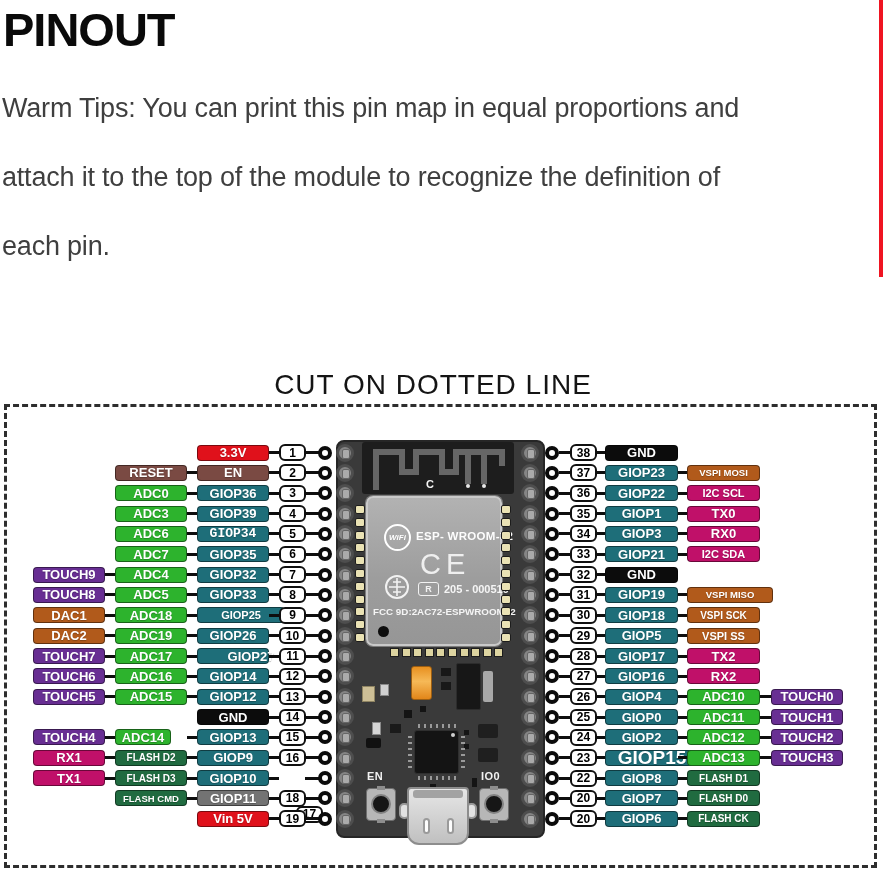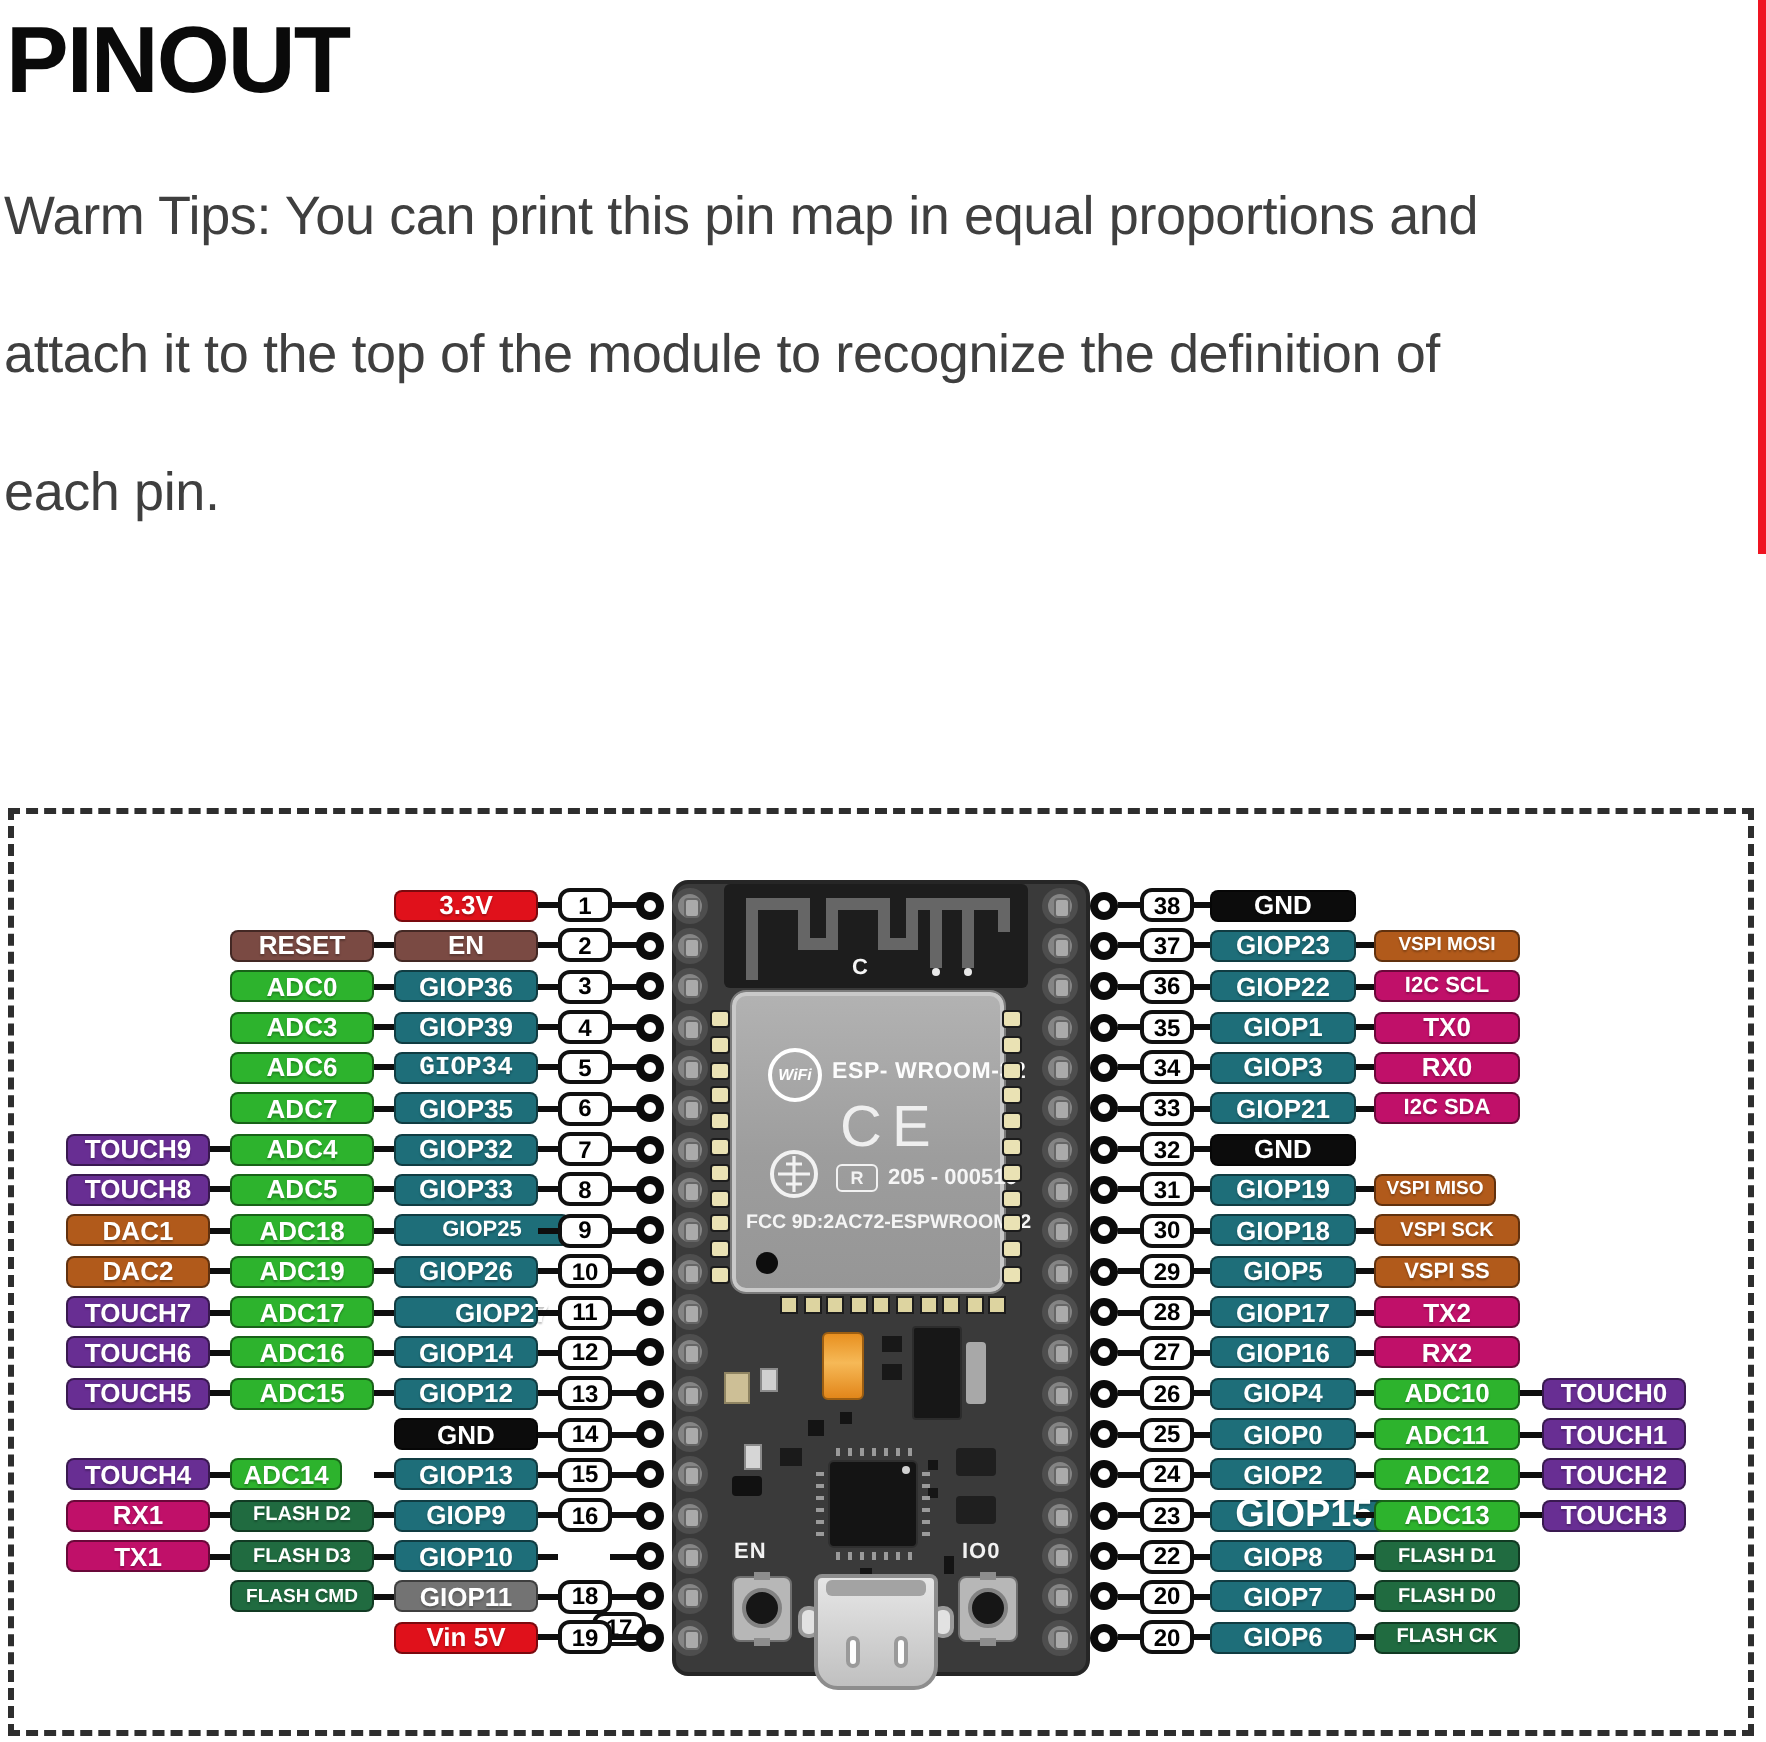--- a/index.html
+++ b/index.html
@@ -71,6 +71,7 @@
   <div class="abs warm-line" style="top:231px">each pin.</div>
   <div class="abs edge-strip"></div>
 
+  <div class="abs cut-label">CUT ON DOTTED LINE</div>
   <div class="abs cut-box"></div>
 
   <div class="abs board"></div>

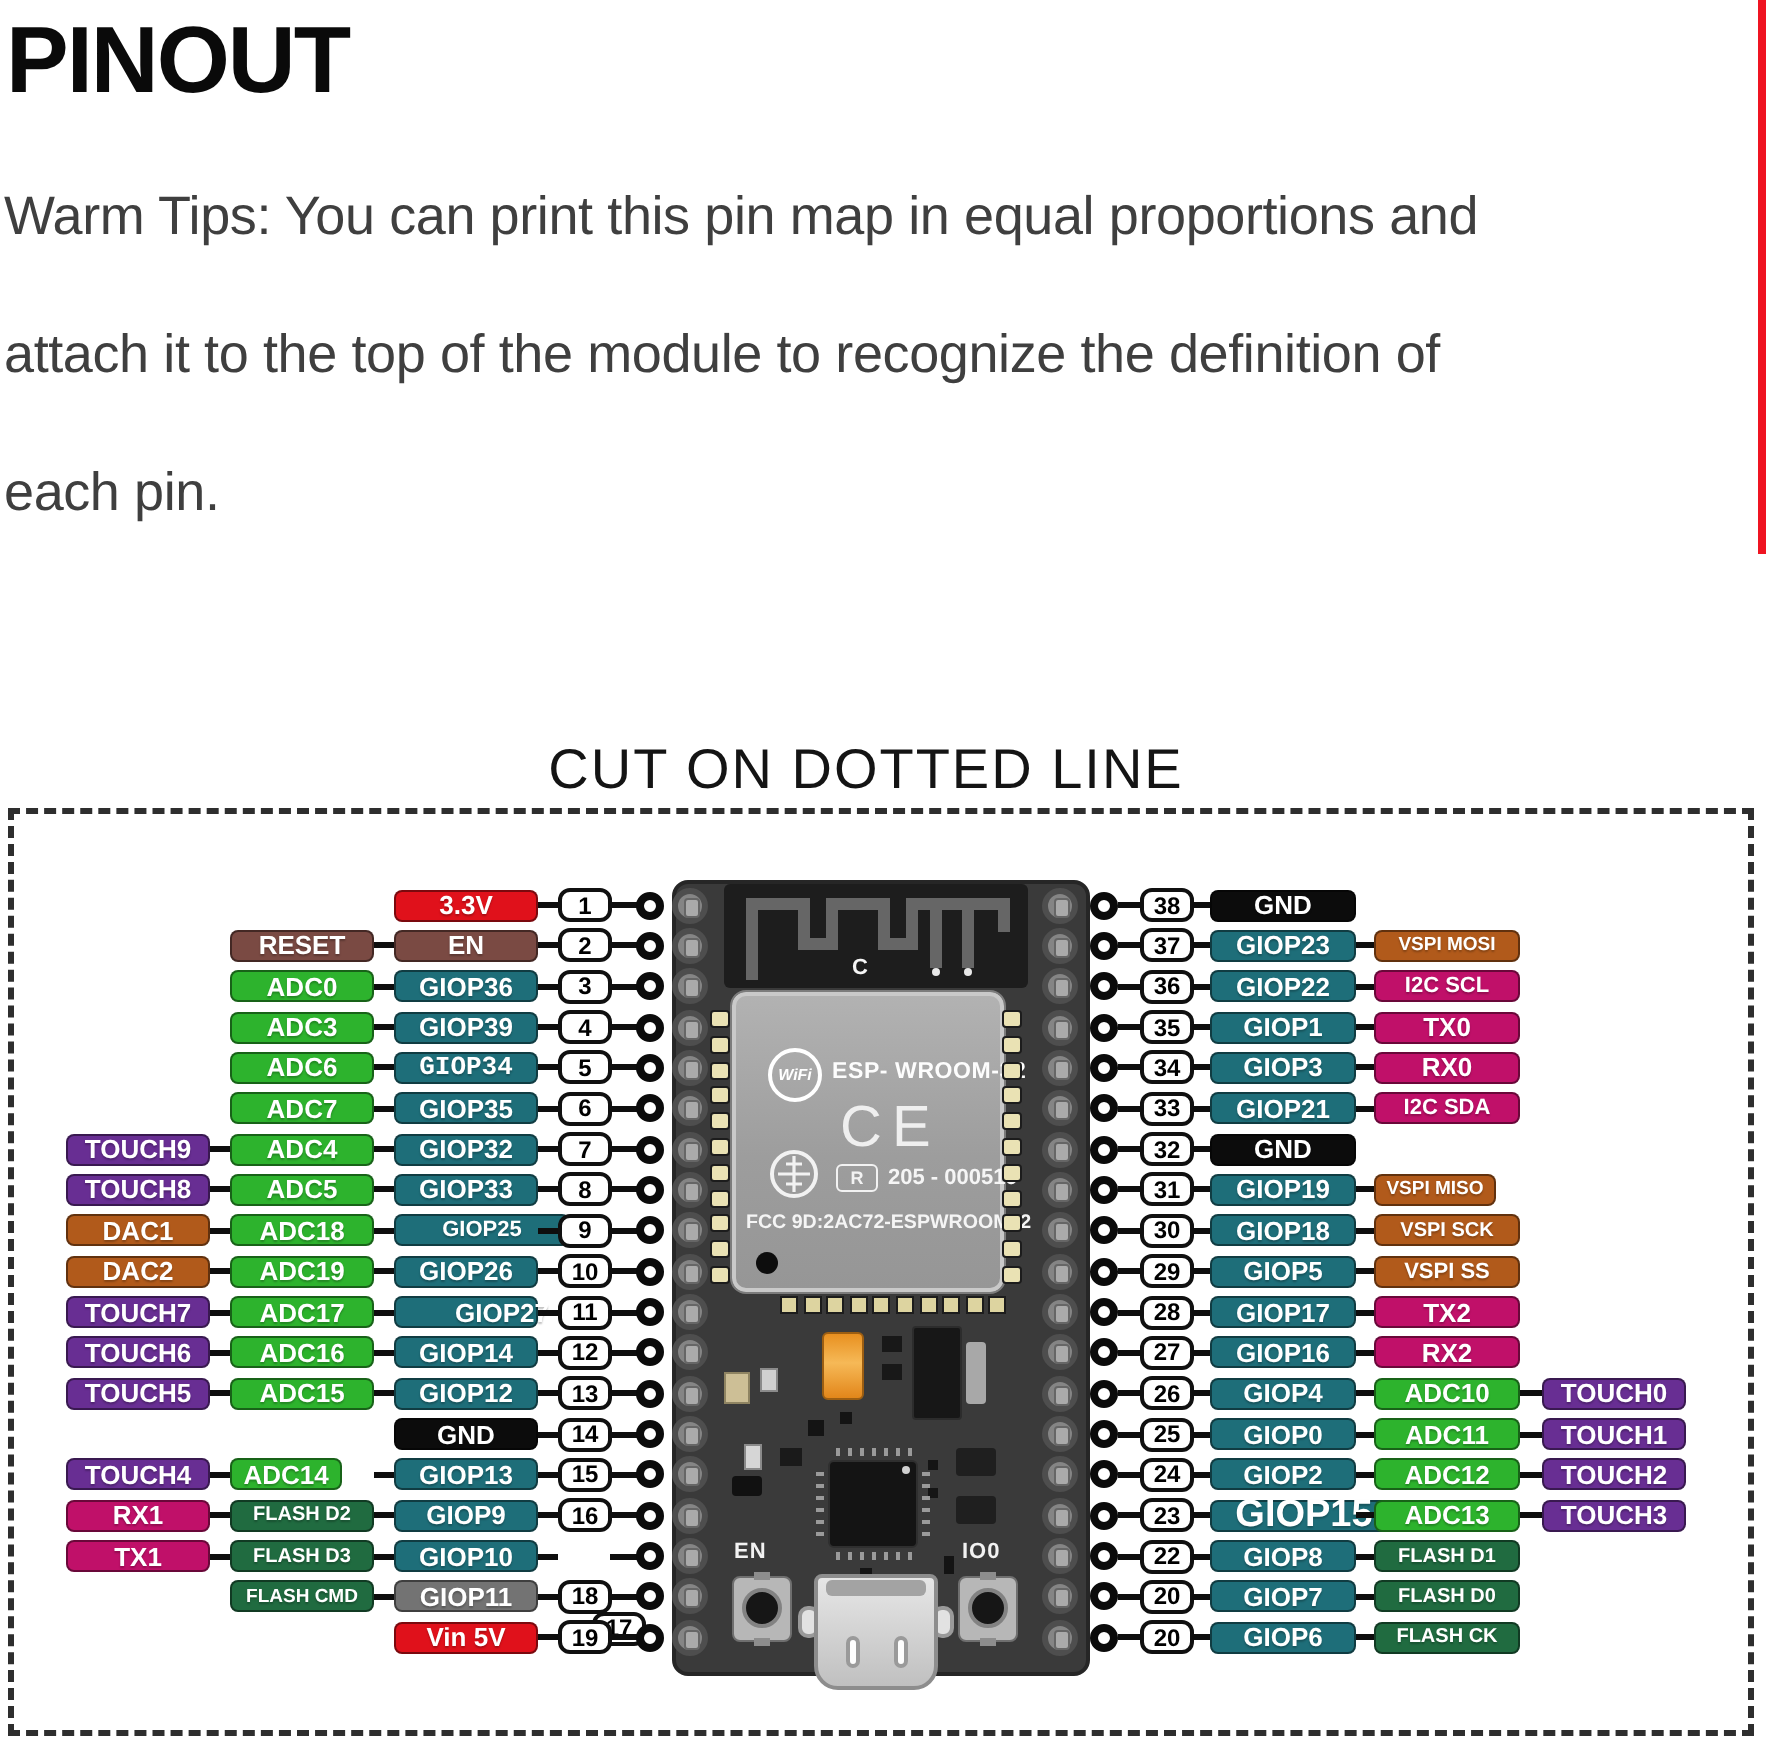--- a/index.html
+++ b/index.html
@@ -343,7 +343,7 @@
       <div class="pin-num" style="left: 570px; top: 586.45px;">31</div>
       <div class="tick" style="left: 596px; top: 593.45px; width: 9px;"></div>
       <div class="pin-label" style="left: 605px; top: 586.95px; width: 73px; background: rgb(30, 110, 121); font-size: 13px;">GIOP19</div>
-      <div class="pin-label" style="left: 687px; top: 586.95px; width: 61px; background: rgb(177, 90, 27); font-size: 9.5px;">VSPI MISO</div>
+      <div class="pin-label" style="left: 687px; top: 586.95px; width: 86px; background: rgb(177, 90, 27); font-size: 9.5px;">VSPI MISO</div>
       <div class="tick" style="left: 678px; top: 593.45px; width: 9px;"></div>
       <div class="pin-dot" style="left: 545px; top: 608.3px;"></div>
       <div class="tick" style="left: 559px; top: 613.8px; width: 11px;"></div>

